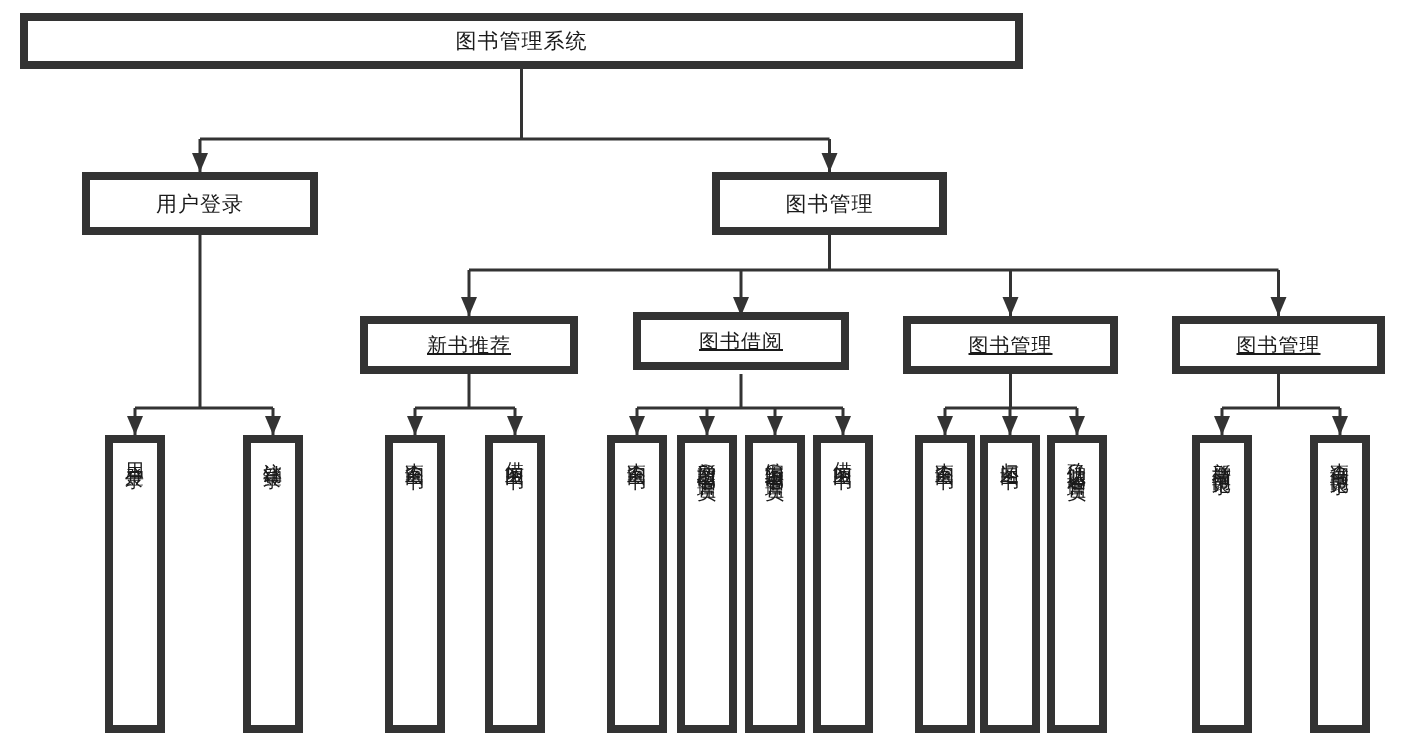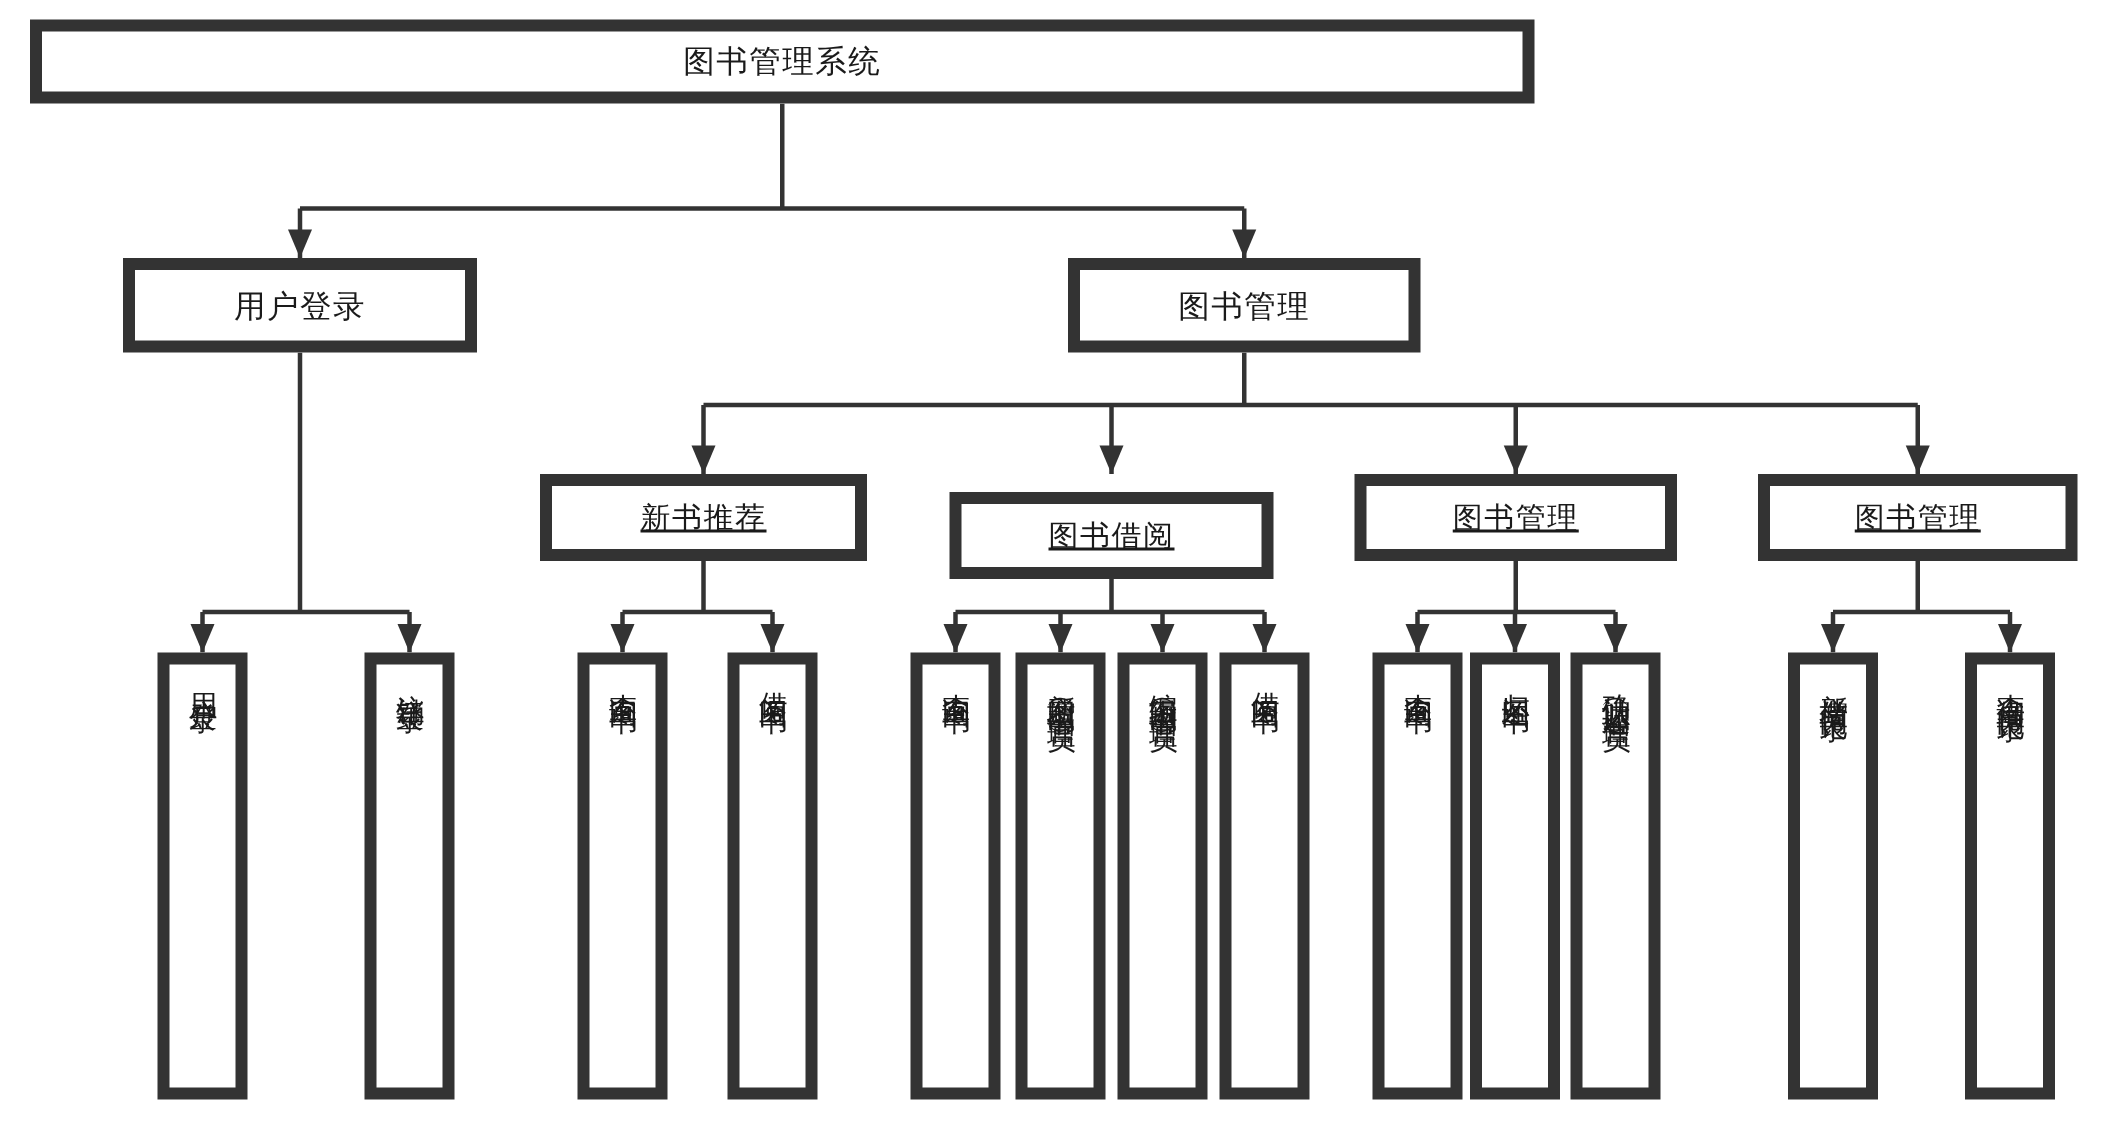--- a/index.html
+++ b/index.html
@@ -131,7 +131,7 @@
       <div class="node level2" style="left: 360px; top: 316px; width: 218px; height: 58px; border-color: rgb(51, 51, 51);">
         <span class="hlabel">新书推荐</span>
       </div>
-      <div class="node level2" style="left: 633px; top: 328px; width: 216px; height: 58px; border-color: rgb(51, 51, 51);">
+      <div class="node level2" style="left: 633px; top: 312px; width: 216px; height: 58px; border-color: rgb(51, 51, 51);">
         <span class="hlabel">图书借阅</span>
       </div>
       <div class="node level2" style="left: 903px; top: 316px; width: 215px; height: 58px; border-color: rgb(51, 51, 51);">

